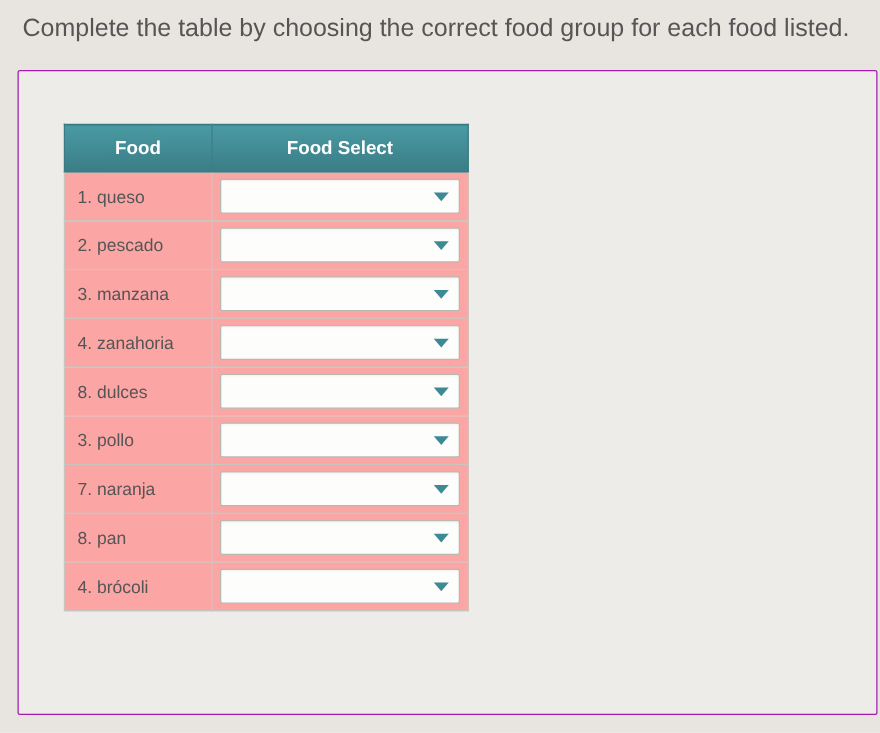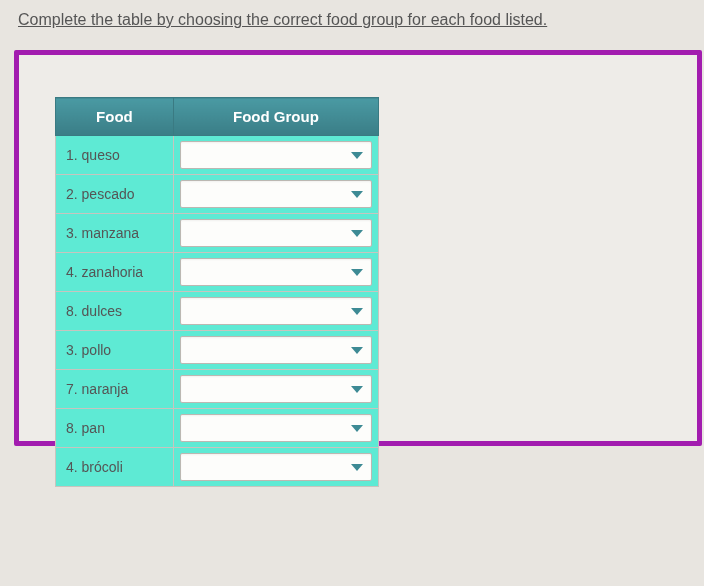--- a/index.html
+++ b/index.html
@@ -20,11 +20,10 @@
       color: #4a4a4a;
     }
     .instructions p {
-      font-size: 16px;
+      font-size: 20px;
       line-height: 1.5;
       margin-bottom: 14px;
       color: #555;
-      text-decoration: underline;
     }
     .panel {
       margin: 18px 2px 0 14px;

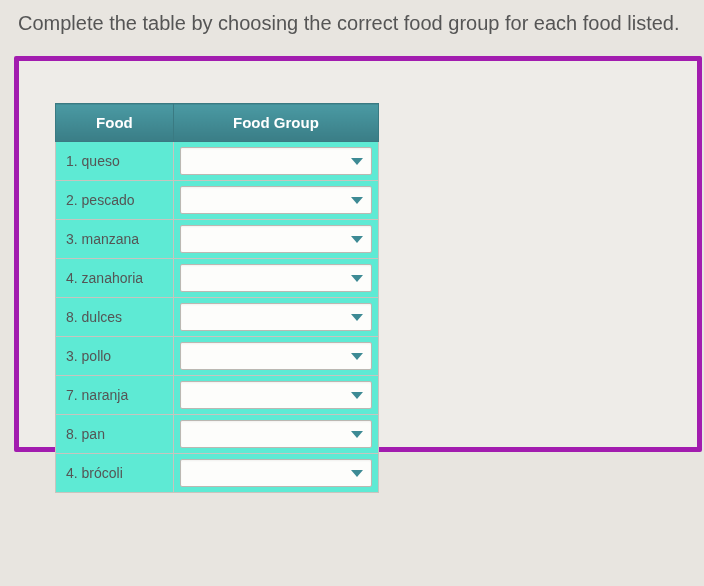--- a/index.html
+++ b/index.html
@@ -28,10 +28,10 @@
     .panel {
       margin: 18px 2px 0 14px;
       background: #eeece8;
-      border: 5px solid #a21caf;
+      border: 1px solid #a21caf;
       border-radius: 2px;
       padding: 42px 0 0 36px;
-      height: 396px;
+      height: 516px;
       position: relative;
     }
     .food-table {

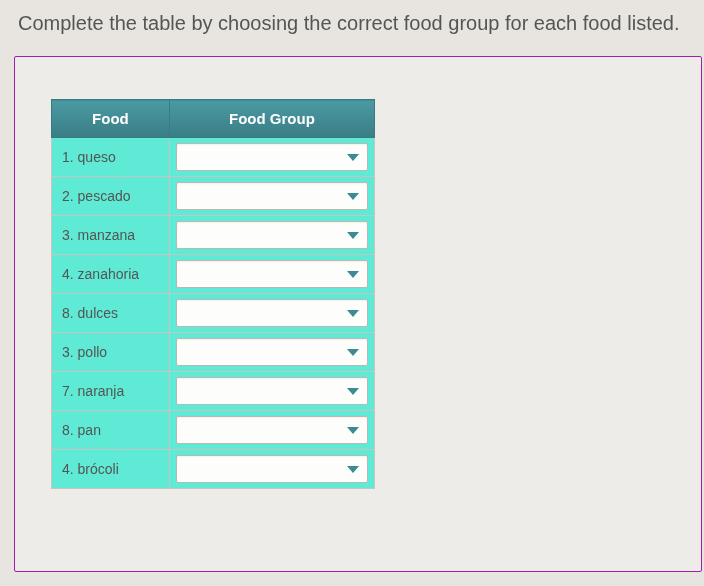--- a/index.html
+++ b/index.html
@@ -108,7 +108,7 @@
     <thead>
       <tr>
         <th>Food</th>
-        <th>Food Group</th>
+        <th>Food Select</th>
       </tr>
     </thead>
     <tbody>

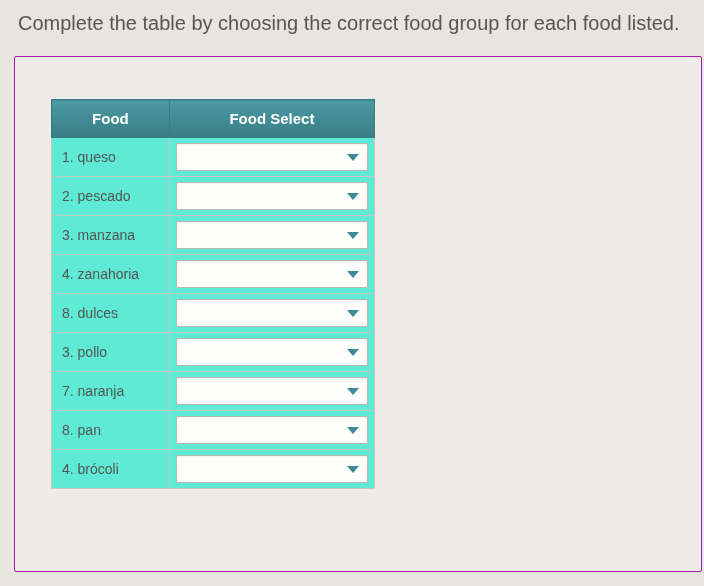--- a/index.html
+++ b/index.html
@@ -60,7 +60,7 @@
       padding: 8px 10px;
       font-size: 14px;
       color: #555;
-      background: #5eead4;
+      background: #fca5a5;
       height: 39px;
     }
     .food-table td.food-cell {

